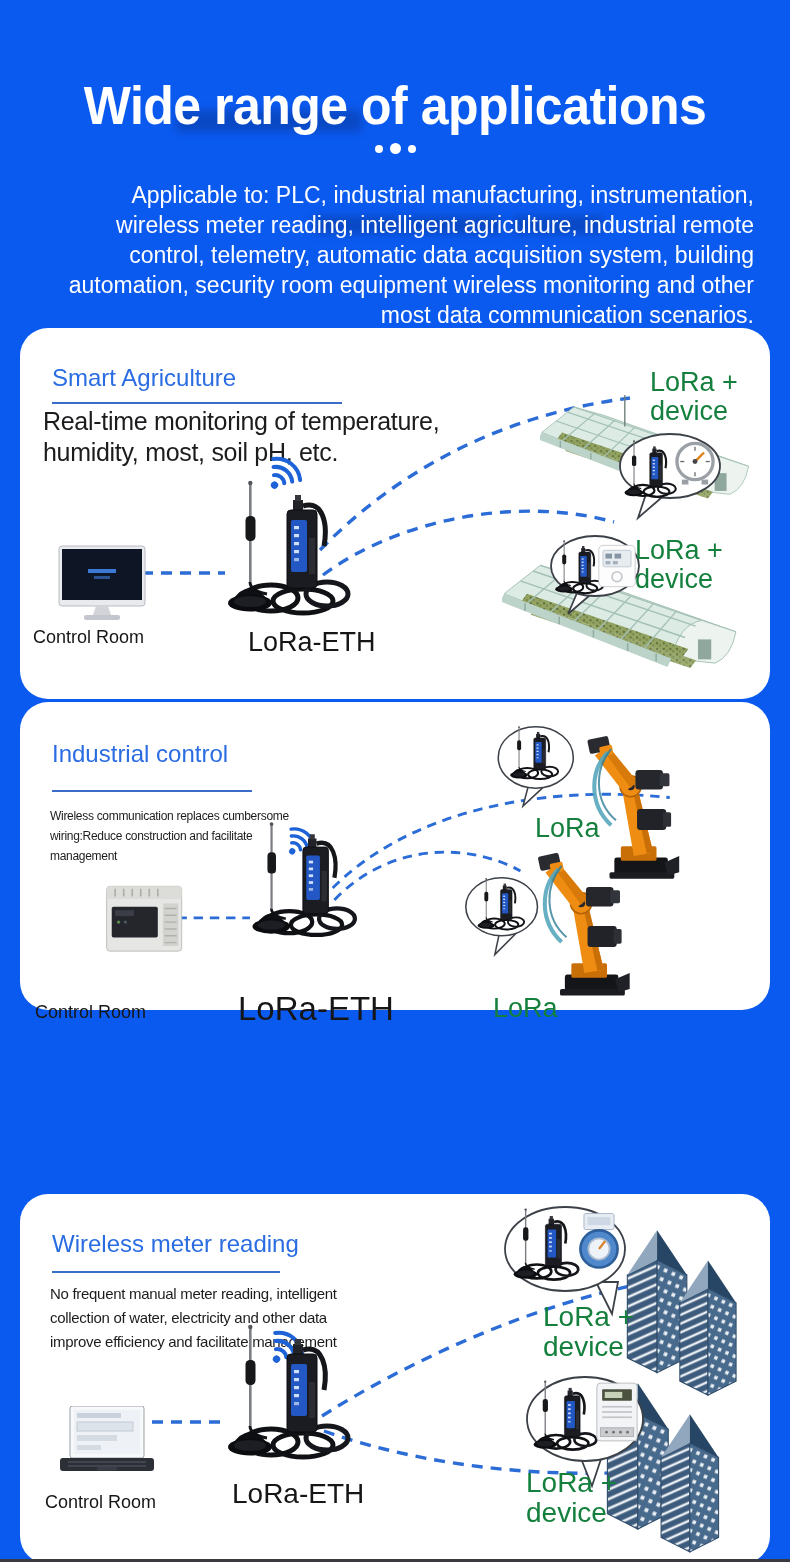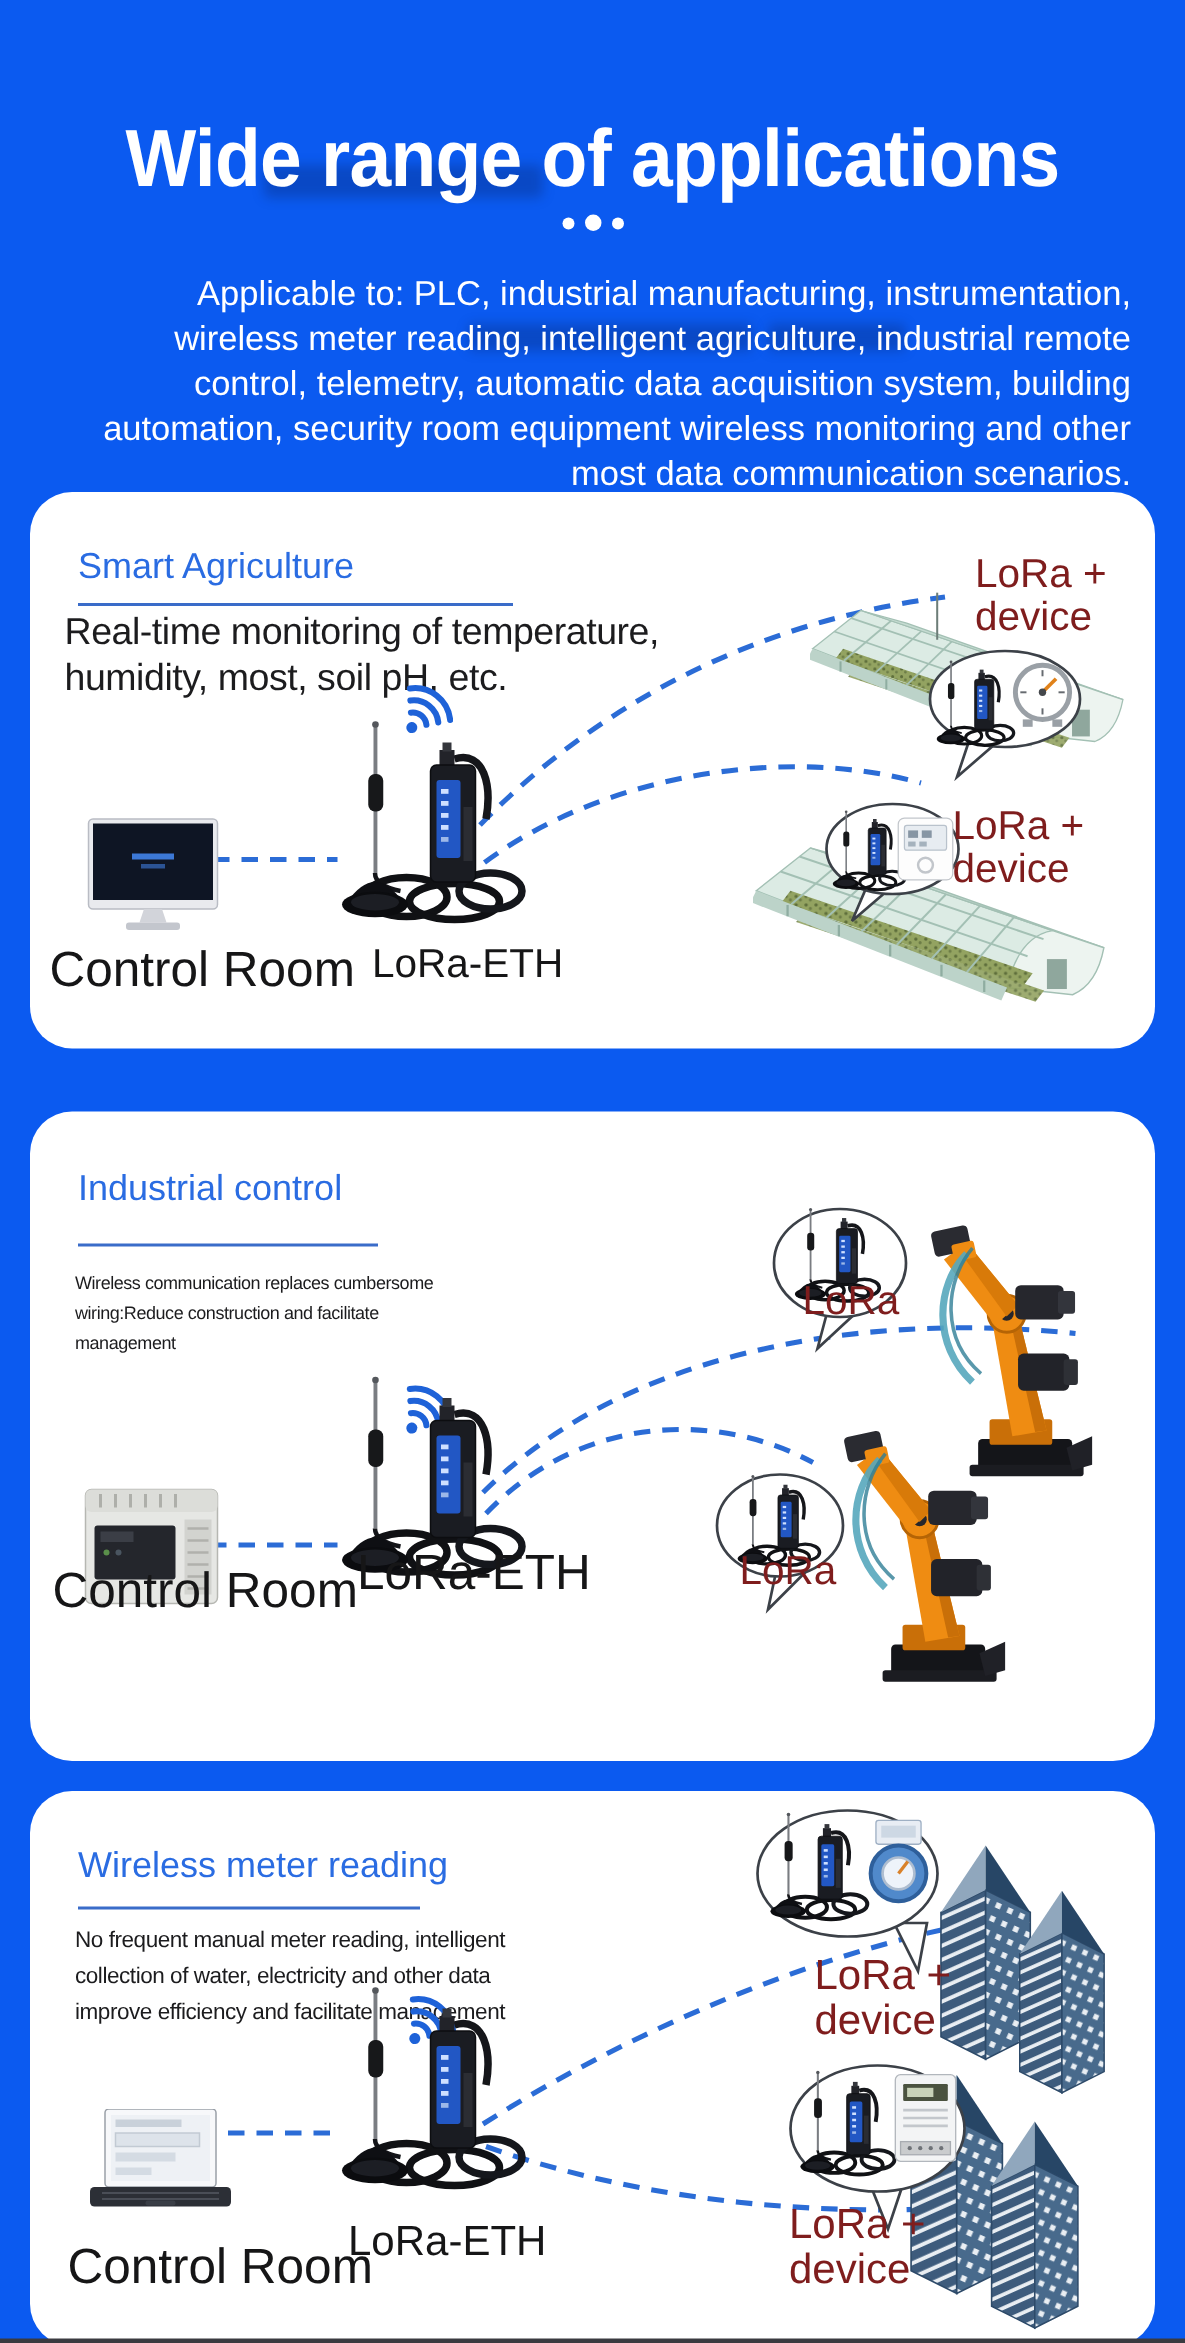--- a/index.html
+++ b/index.html
@@ -41,7 +41,7 @@
   .lbl{position:absolute;color:#161617;white-space:nowrap;}
   .lbl-control{font-size:33px;}
   .lbl-gateway{font-size:27px;}
-  .node-lbl{position:absolute;color:#7f1d1d;font-size:27px;line-height:29px;white-space:nowrap;}
+  .node-lbl{position:absolute;color:#15803d;font-size:27px;line-height:29px;white-space:nowrap;}
   .card-2 .lbl-gateway{font-size:33px;}
   .card-2 .node-lbl{font-size:27px;}
   .card-3 .lbl-gateway{font-size:28px;}

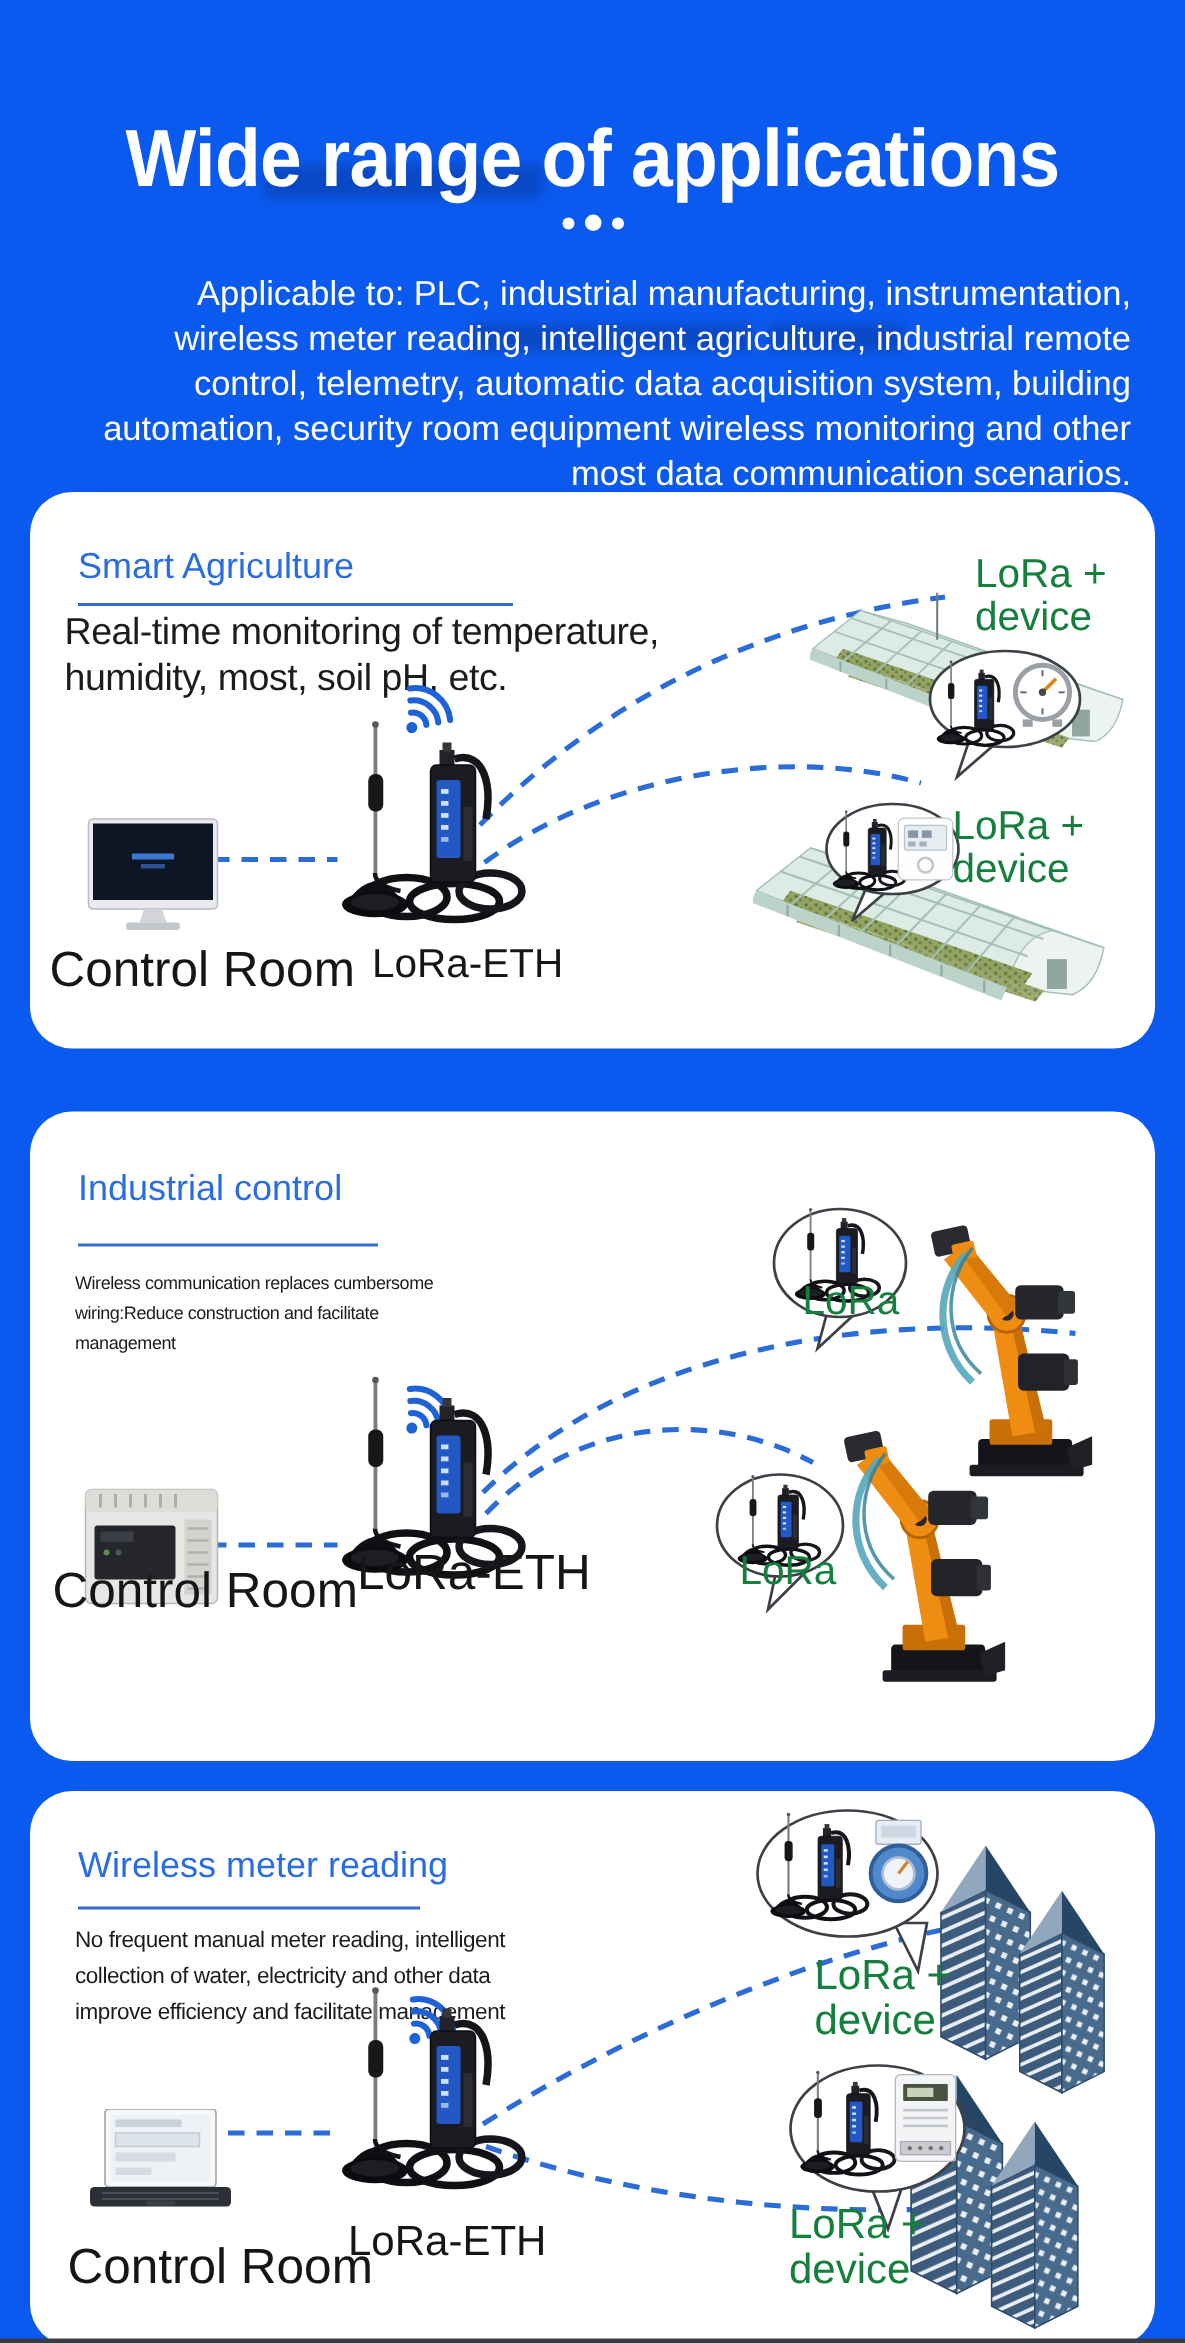--- a/index.html
+++ b/index.html
@@ -39,7 +39,7 @@
   .card-3 .desc{left:30px;top:88px;width:300px;font-size:15px;line-height:24px;letter-spacing:-.3px;}
   .art{position:absolute;inset:0;width:100%;height:100%;}
   .lbl{position:absolute;color:#161617;white-space:nowrap;}
-  .lbl-control{font-size:33px;}
+  .lbl-control{font-size:18px;}
   .lbl-gateway{font-size:27px;}
   .node-lbl{position:absolute;color:#15803d;font-size:27px;line-height:29px;white-space:nowrap;}
   .card-2 .lbl-gateway{font-size:33px;}

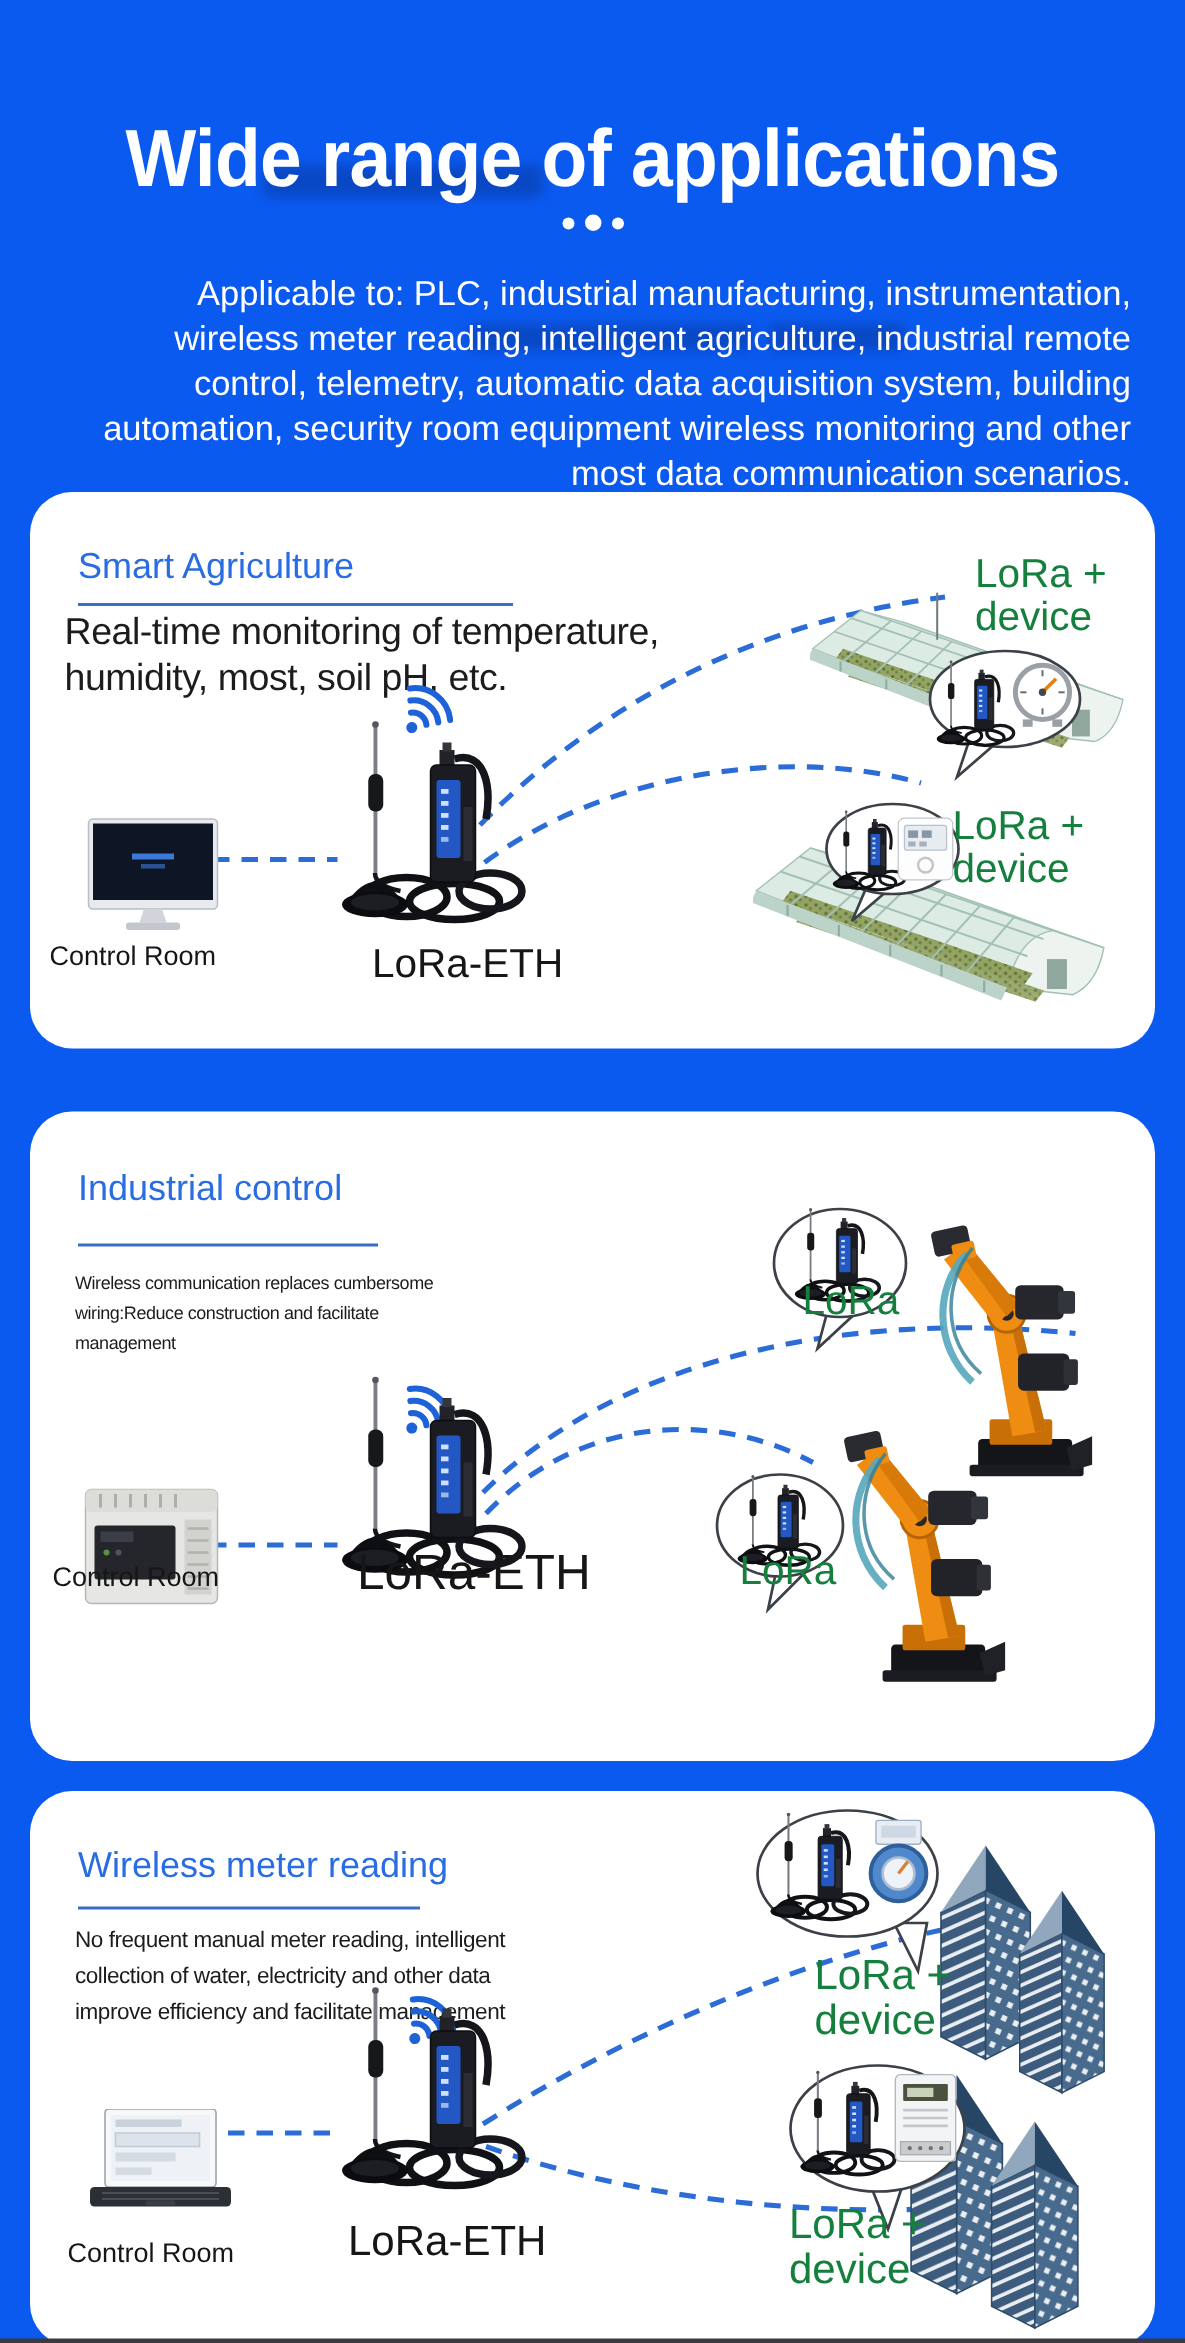--- a/index.html
+++ b/index.html
@@ -26,7 +26,7 @@
   
   .card{position:absolute;left:20px;width:750px;background:#ffffff;border-radius:28px;}
   .card-1{top:328px;height:371px;}
-  .card-2{top:741px;height:433px;}
+  .card-2{top:702px;height:308px;}
   .card-3{top:1160px;height:370px;margin-top:34px;}
   .card h2{
     position:absolute;margin:0;color:#2a6ce2;font-weight:500;

